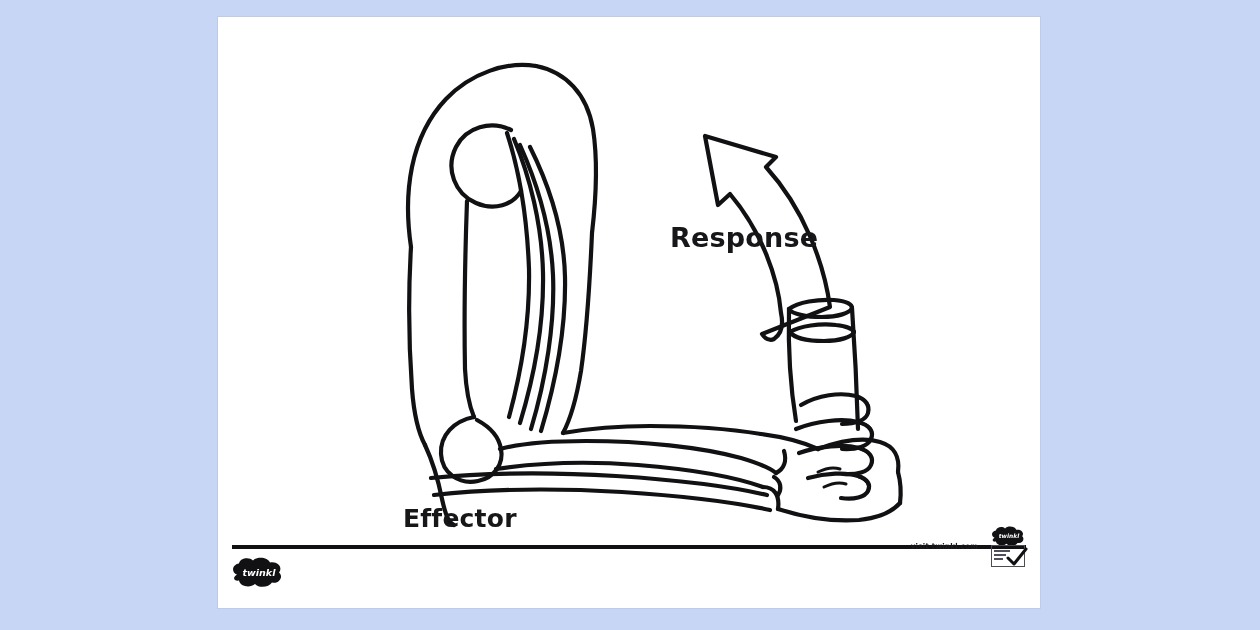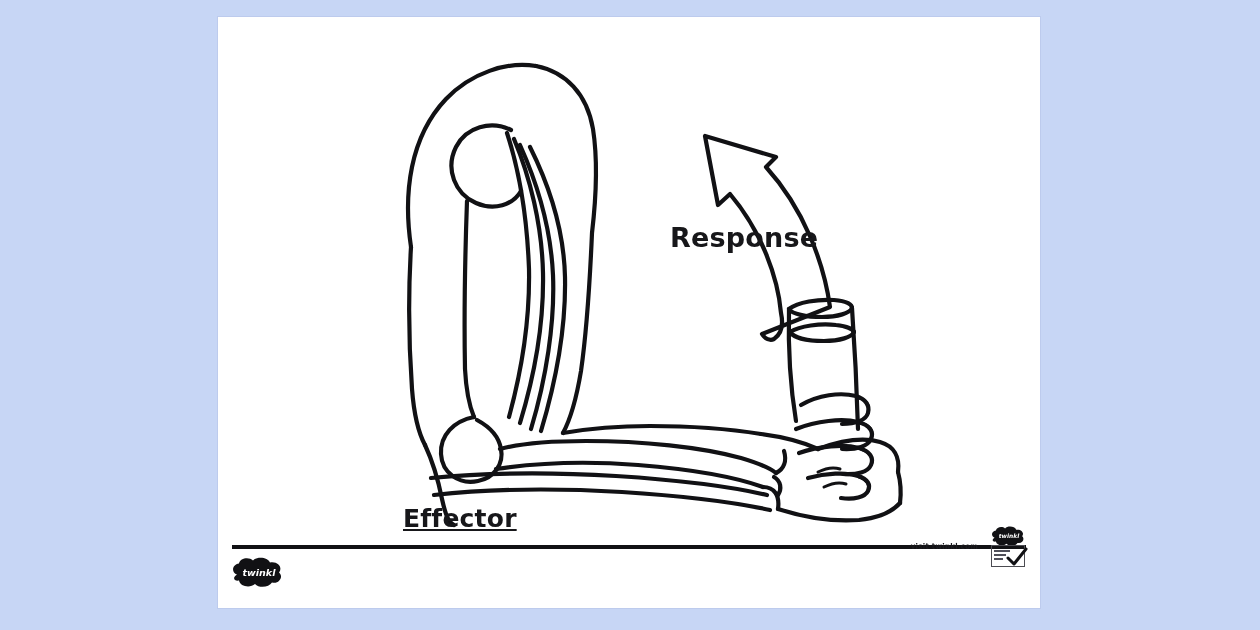--- a/index.html
+++ b/index.html
@@ -54,7 +54,6 @@
     left: 185px;
     top: 487px;
     font-size: 25px;
-    text-decoration: underline;
   }
   .footer-rule {
     position: absolute;

